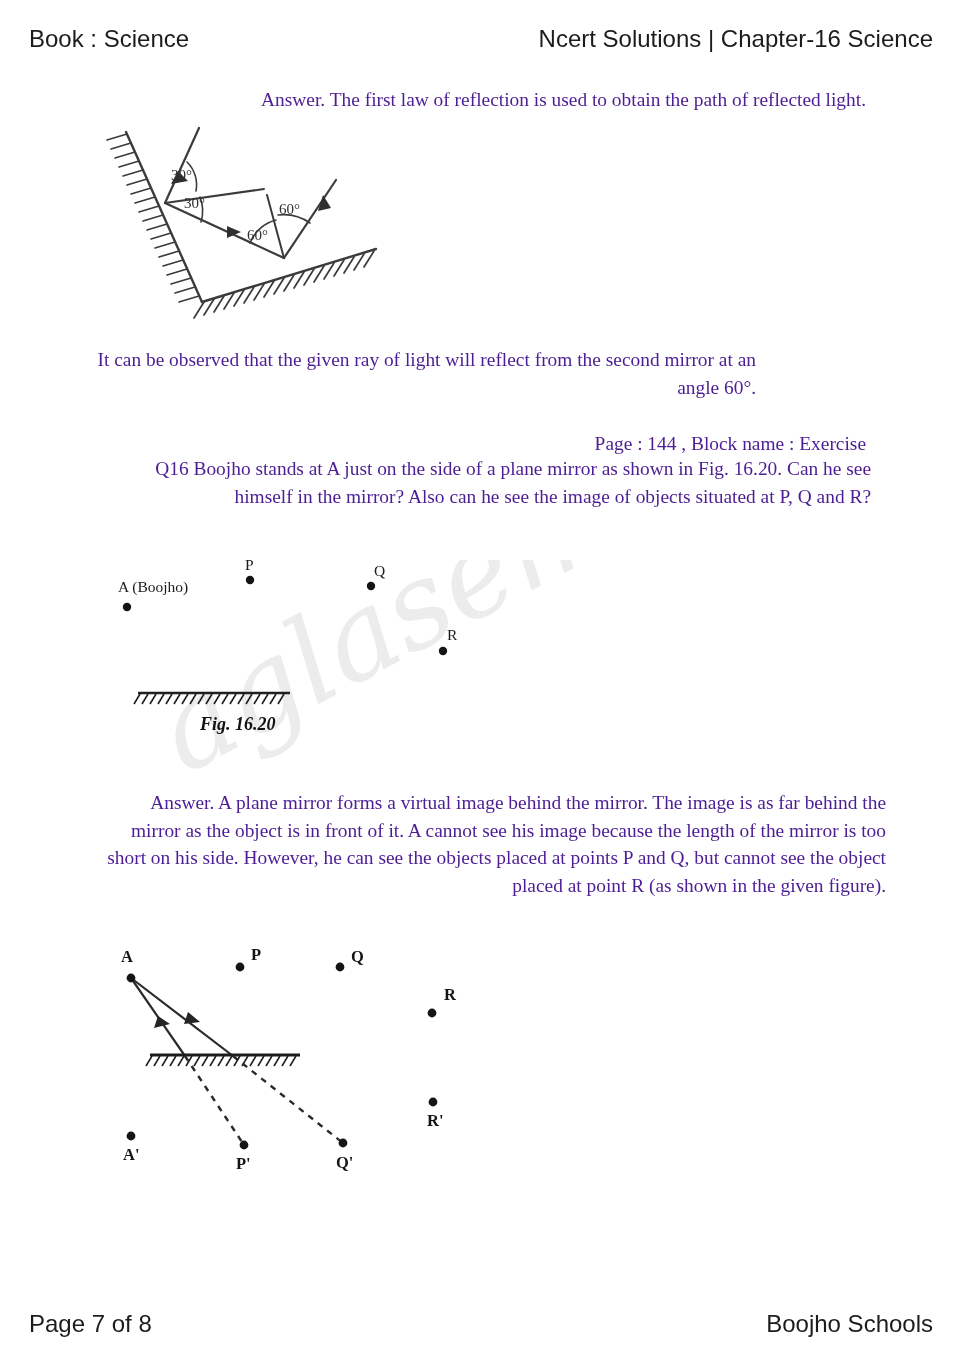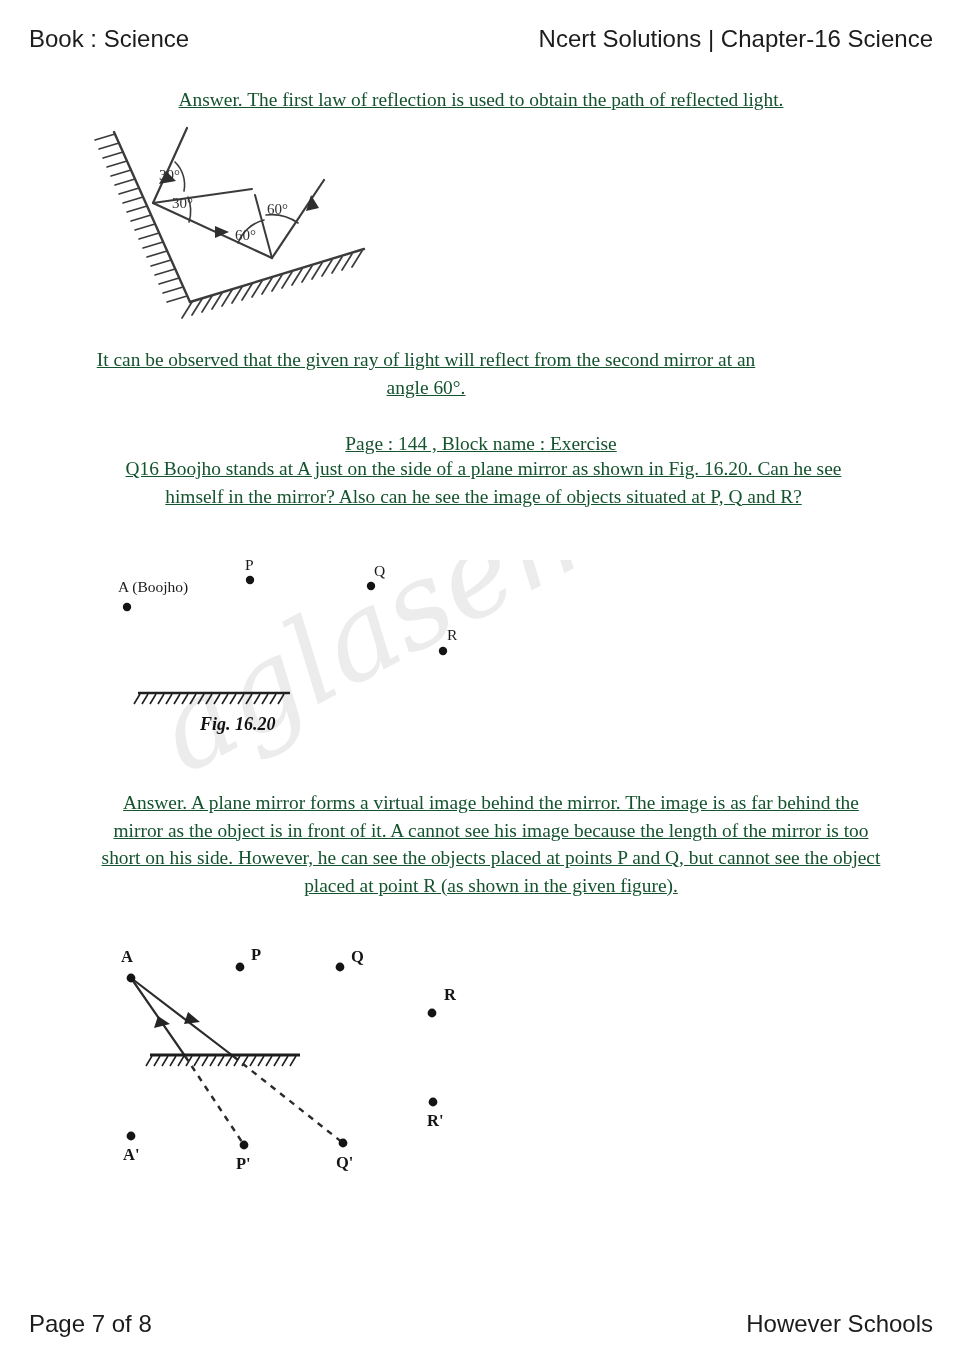--- a/index.html
+++ b/index.html
@@ -38,9 +38,8 @@
     font-family: "Liberation Serif", serif;
     font-size: 19.4px;
     line-height: 27.5px;
-    color: #14532d;
-    text-align: center;
-    text-decoration: underline;
+    color: #4c1d95;
+    text-align: right;
   }
   #para-answer1   { top: 86px; }
   #para-observed  { top: 346px; width: 660px; }

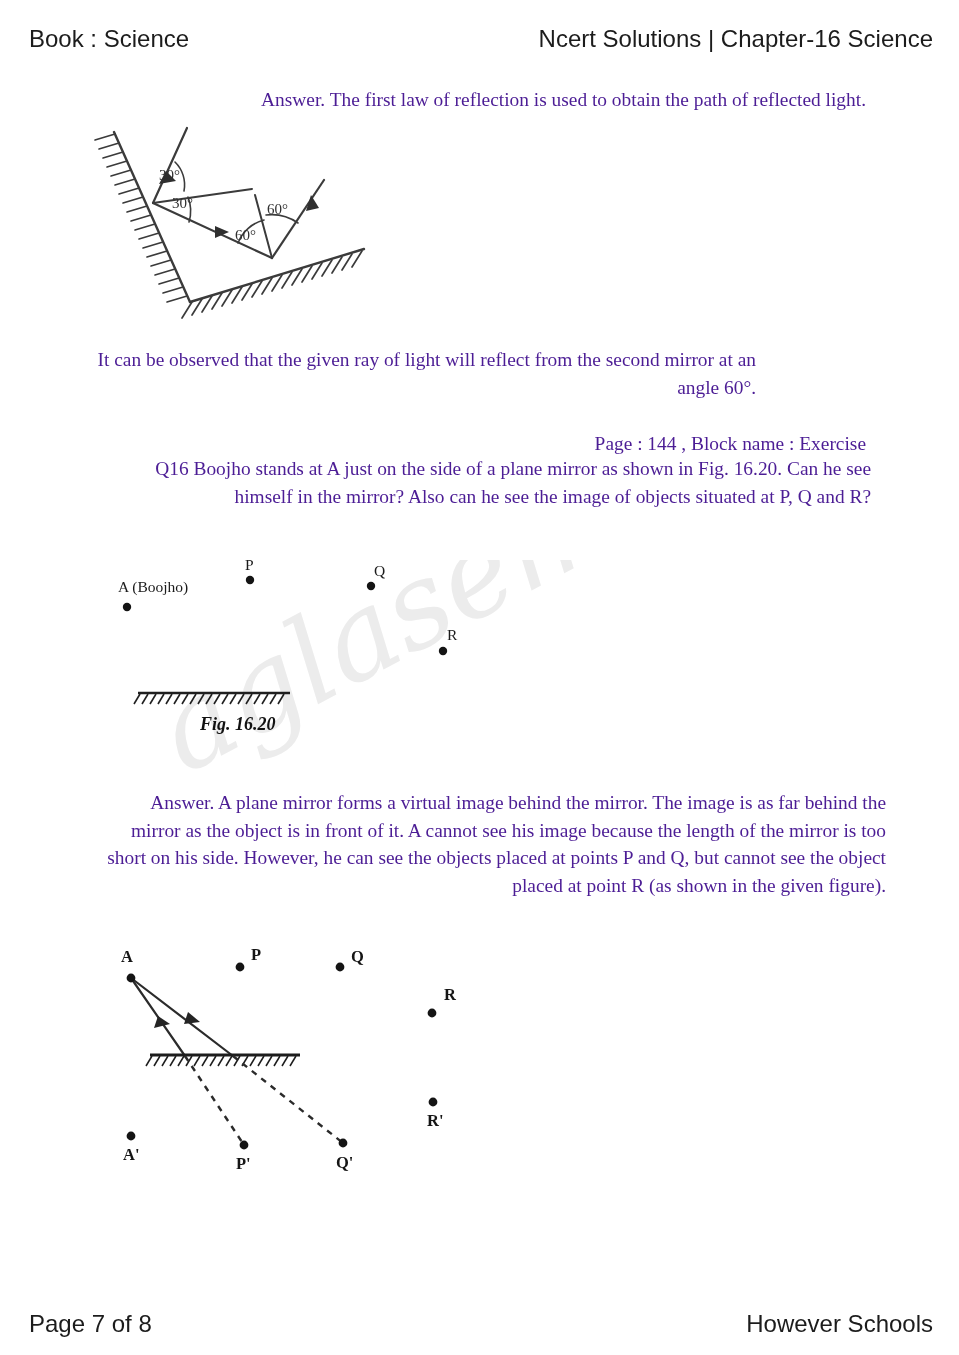--- a/index.html
+++ b/index.html
@@ -51,7 +51,7 @@
   .figure {
     position: absolute;
   }
-  #figure-reflection { left: 92px;  top: 118px; }
+  #figure-reflection { left: 104px;  top: 118px; }
   #figure-1620       { left: 100px; top: 548px; }
   #figure-answer     { left: 100px; top: 938px; }
 

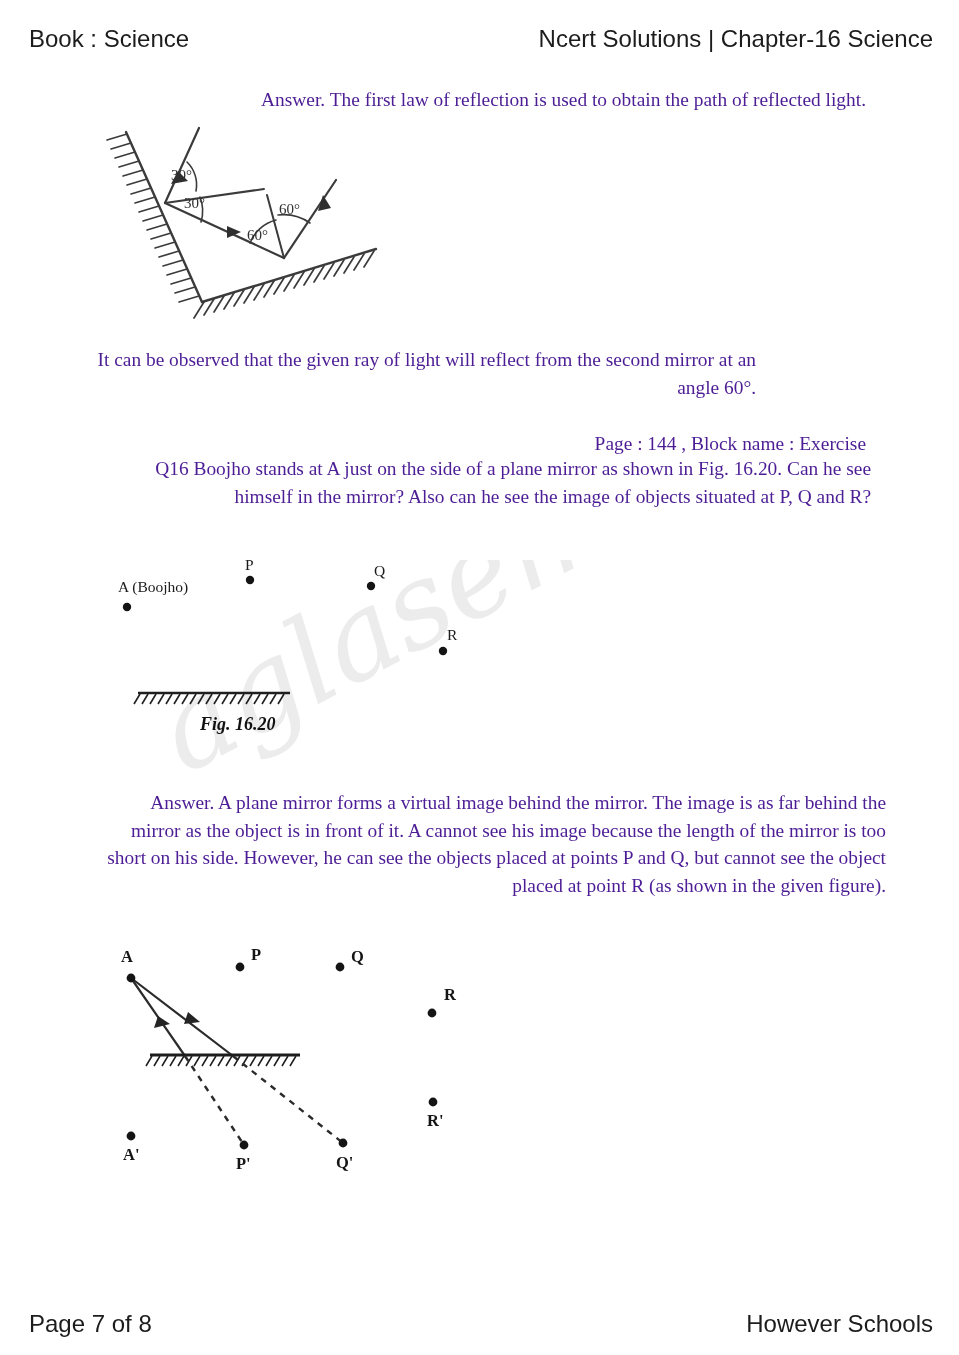--- a/index.html
+++ b/index.html
@@ -297,6 +297,6 @@
 </div>
 
 <div class="runhead" id="footer-left">Page 7 of 8</div>
-<div class="runhead" id="footer-right">However Schools</div>
+<div class="runhead" id="footer-right">Boojho Schools</div>
 
 </body></html>

